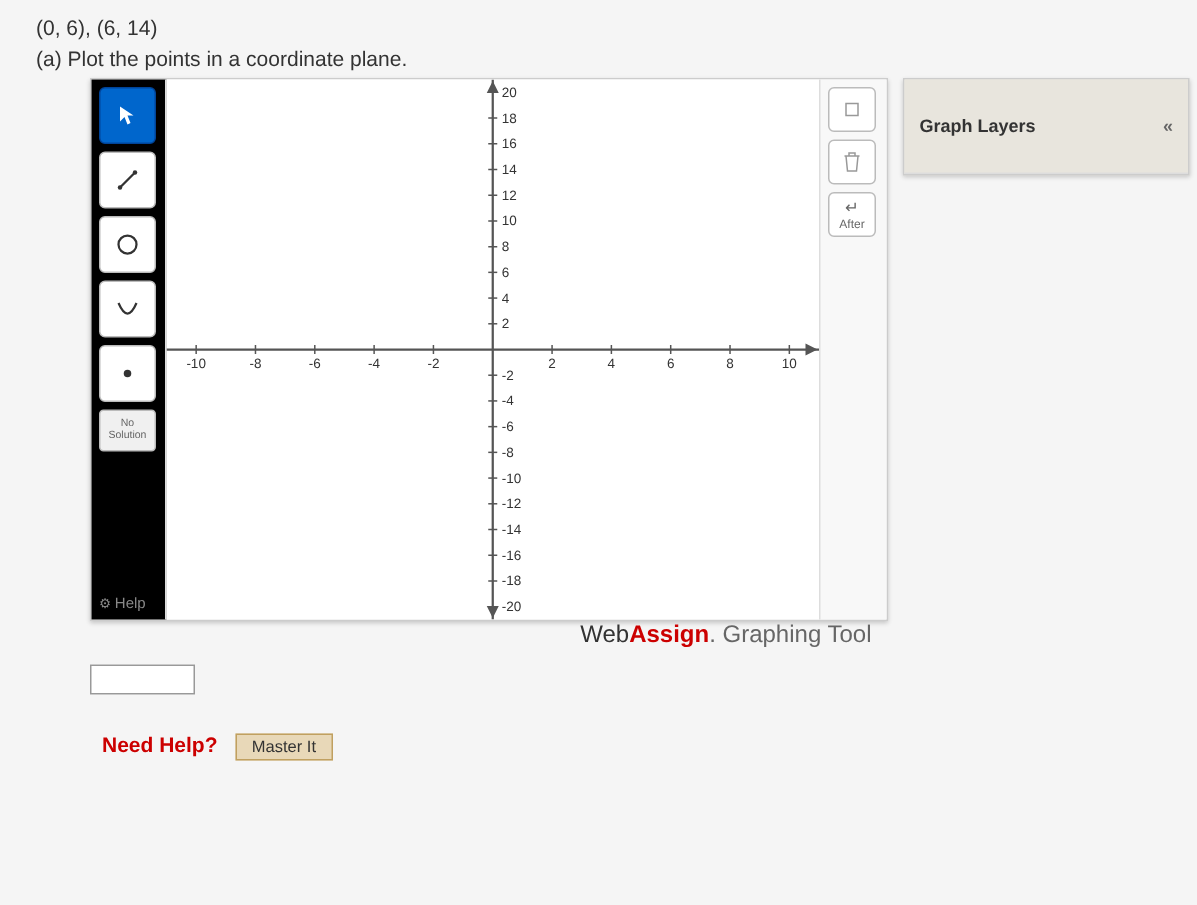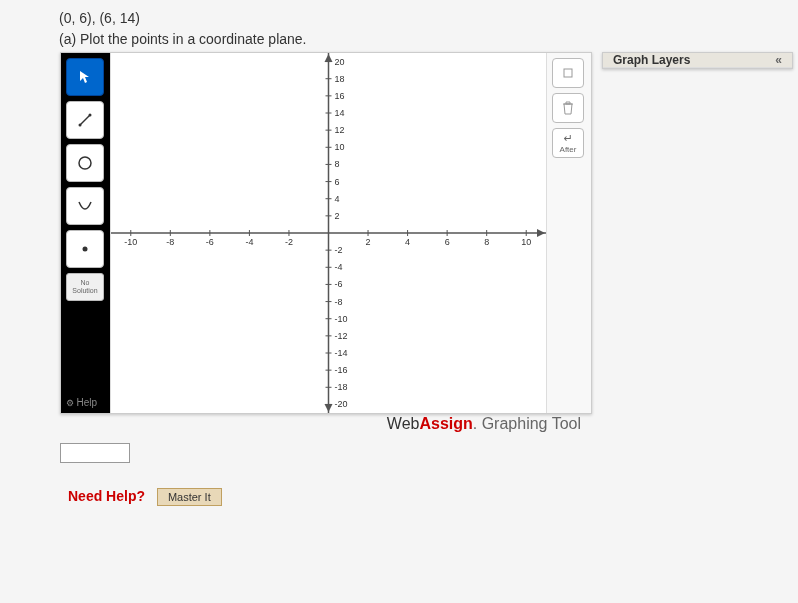--- a/index.html
+++ b/index.html
@@ -4,7 +4,7 @@
 <style>
 * { box-sizing: border-box; margin: 0; padding: 0; }
 body { font-family: Arial, sans-serif; font-size: 12px; color: #333; background: #f5f5f5; padding: 5px; width: 798px; }
-.problem-text { font-size: 14px; margin: 5px 0 5px 54px; }
+.problem-text { font-size: 14px; margin: 5px 0 5px 19px; }
 .graph-container { display: flex; margin-left: 55px; }
 .graph-panel { background: #fff; border: 1px solid #ccc; display: flex; position: relative; box-shadow: 0 1px 3px rgba(0,0,0,0.2); }
 .toolbar { width: 50px; background: #000000; border-right: 1px solid #ddd; padding: 5px; display: flex; flex-direction: column; gap: 5px; position: relative; }

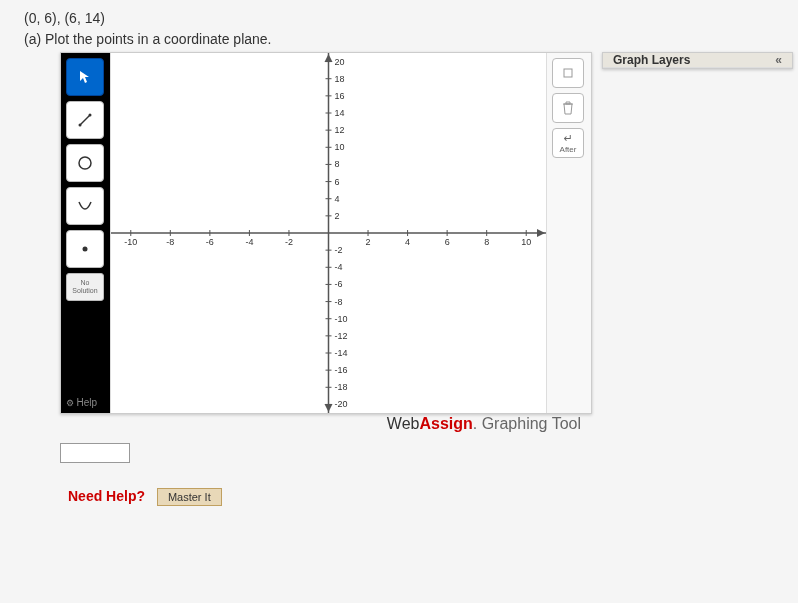--- a/index.html
+++ b/index.html
@@ -21,7 +21,7 @@
 .footer-brand .wa { color: #333; }
 .footer-brand .assign { color: #c00; font-weight: bold; }
 .layers-panel { margin-left: 10px; width: 215px; background: #f0ede5; border: 1px solid #ccc; box-shadow: 0 1px 3px rgba(0,0,0,0.2); height: fit-content; }
-.layers-header { padding: 0 10px; font-weight: bold; border-bottom: 1px solid #ddd; background: #e8e5dd; display: flex; justify-content: space-between; align-items: center; }
+.layers-header { padding: 24px 10px; font-weight: bold; border-bottom: 1px solid #ddd; background: #e8e5dd; display: flex; justify-content: space-between; align-items: center; }
 .layers-collapse { font-size: 12px; cursor: pointer; color: #666; }
 .layers-body { padding: 10px; font-size: 11px; color: #555; line-height: 1.4; }
 .question-b, .question-c { margin: 25px 0 0 55px; font-size: 13px; }

